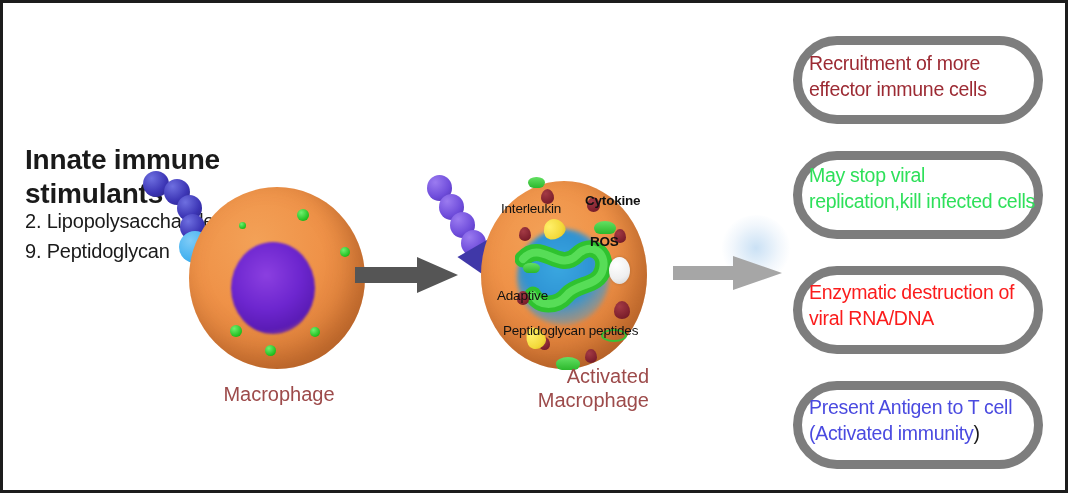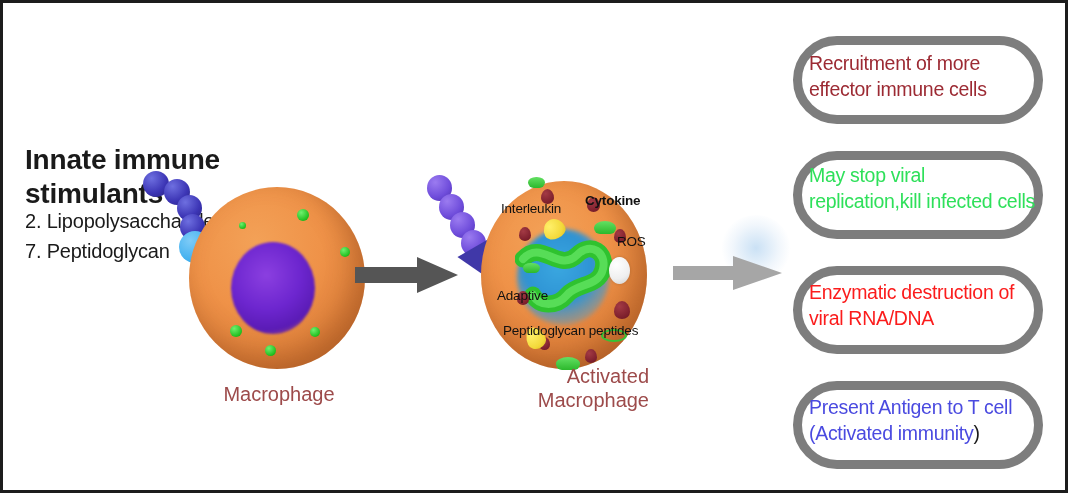--- a/index.html
+++ b/index.html
@@ -93,7 +93,7 @@
     <div class="stim-title">Innate immune stimulants</div>
     <div class="stim-list">
       <div>2. Lipopolysaccharide</div>
-      <div>7. Peptidoglycan</div>
+      <div>9. Peptidoglycan</div>
     </div>
 
     <div>

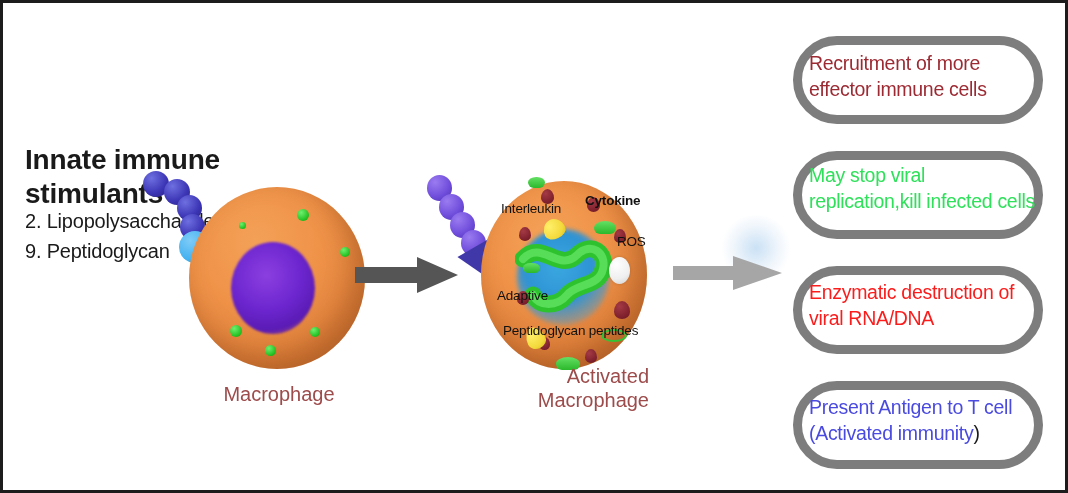--- a/index.html
+++ b/index.html
@@ -164,7 +164,7 @@
 
     <div class="clab" style="left:498px;top:198px;">Interleukin</div>
     <div class="clab" style="left:582px;top:190px;font-weight:bold;">Cytokine</div>
-    <div class="clab" style="left:614px;top:231px;">ROS</div>
+    <div class="clab" style="left:587px;top:231px;font-weight:bold;">ROS</div>
     <div class="clab" style="left:494px;top:285px;">Adaptive</div>
     <div class="clab" style="left:500px;top:320px;">Peptidoglycan peptides</div>
 

